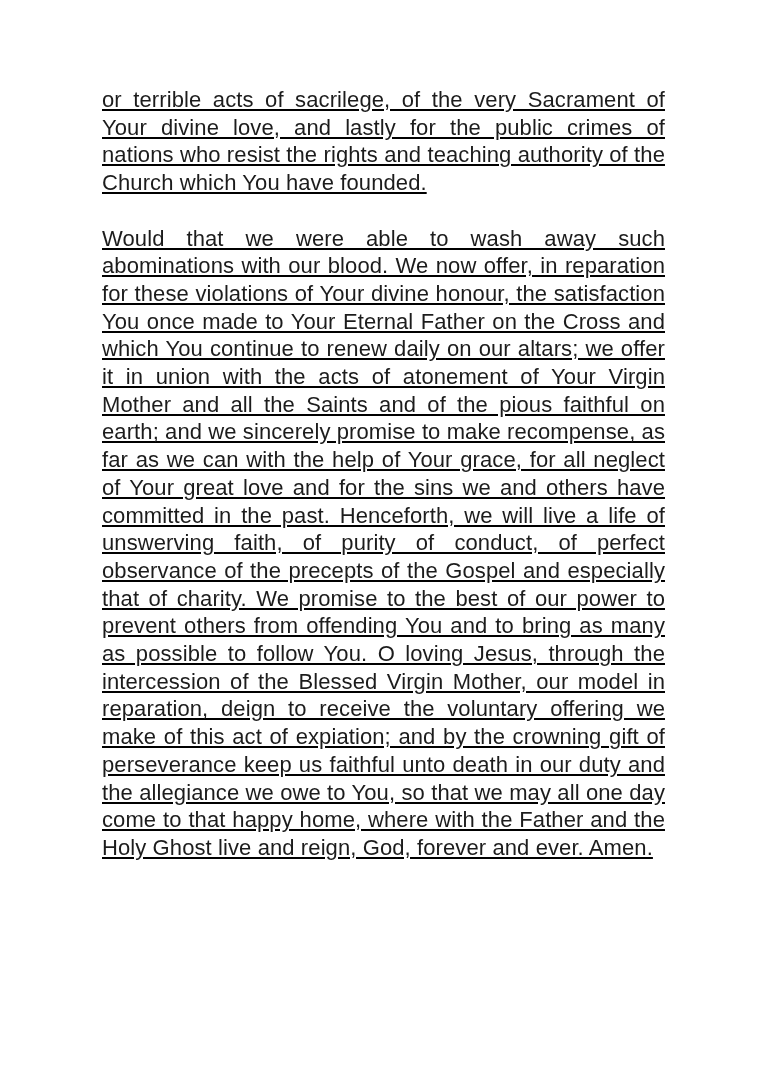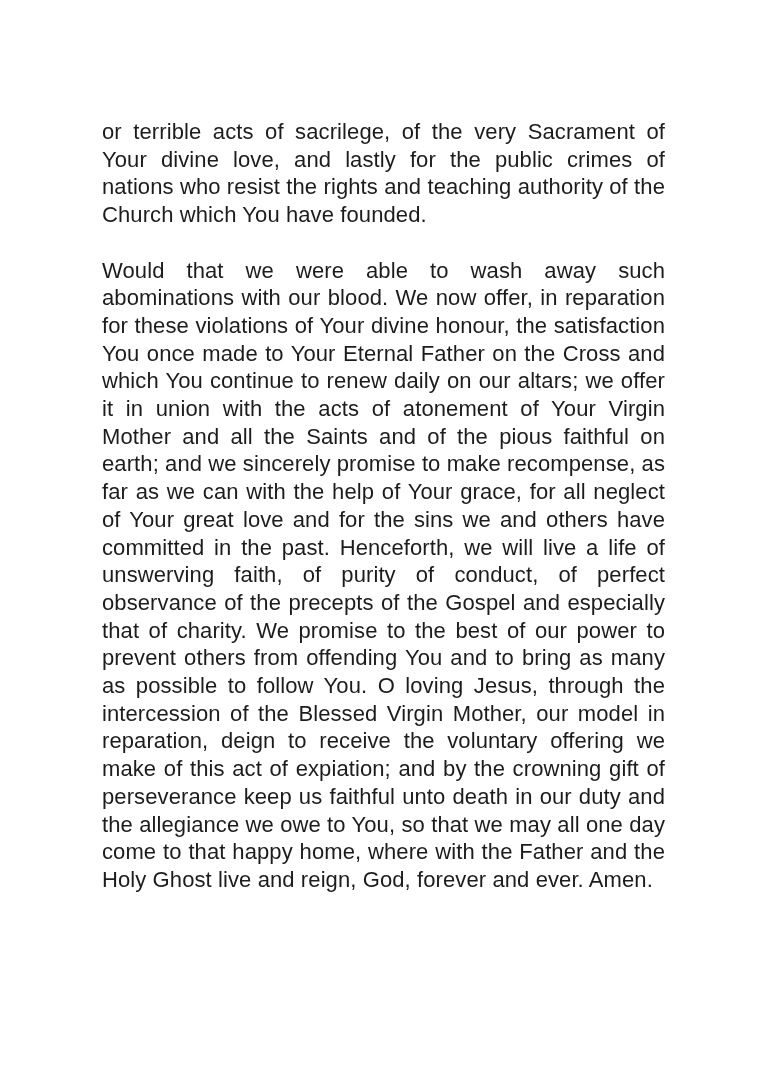--- a/index.html
+++ b/index.html
@@ -17,7 +17,8 @@
     width: 768px;
     height: 1090px;
     background: #ffffff;
-    padding: 118px 103px 0 102px;
+    padding: 86px 103px 0 102px;
+    text-decoration: underline;
   }
   .body-text {
     font-family: "Liberation Sans", "DejaVu Sans", sans-serif;

